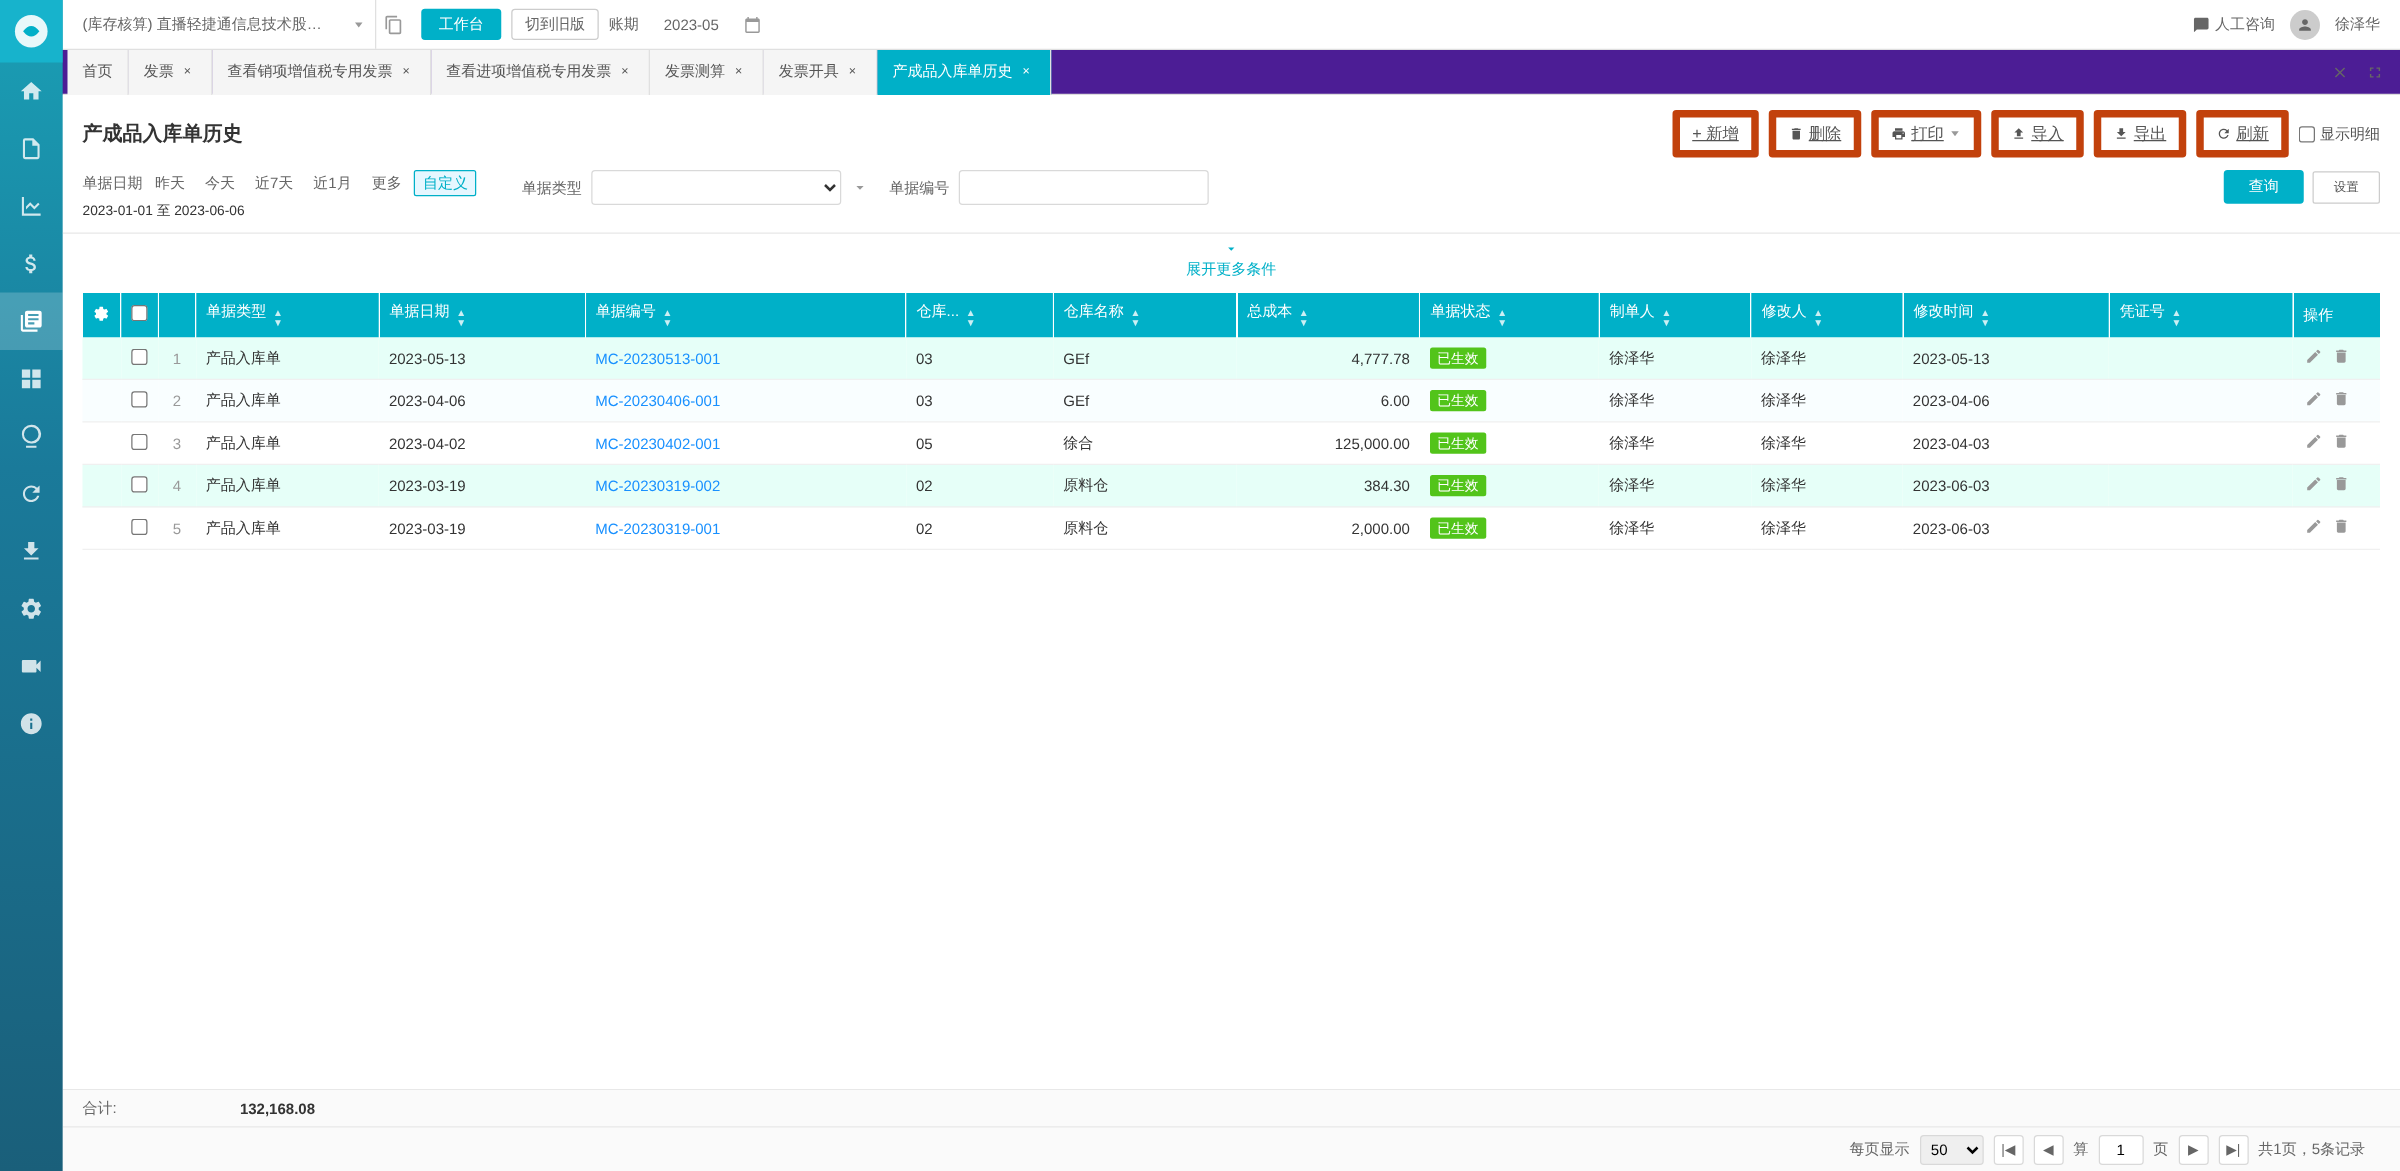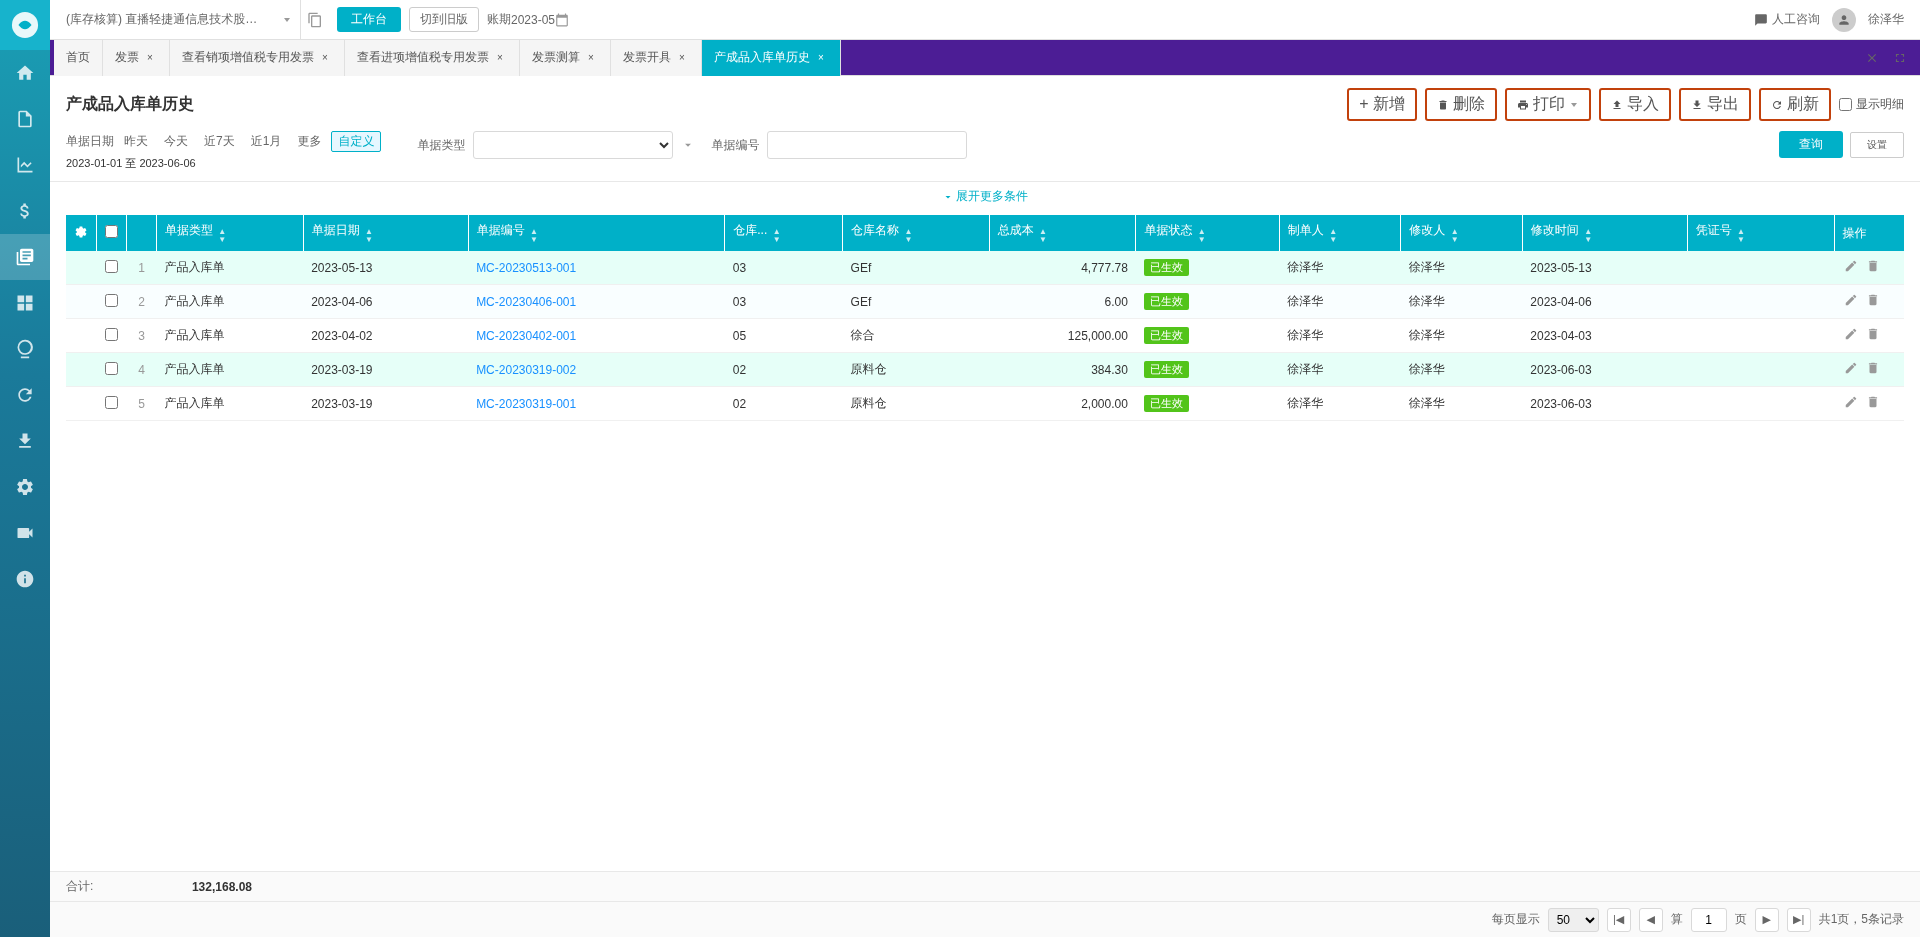--- a/index.html
+++ b/index.html
@@ -43,7 +43,7 @@
       border-radius: 3px; cursor: pointer; font-size: 12px;
     }
     .header-period {
-      margin-left: 8px; color: #666; font-size: 12px; display: flex; align-items: center; gap: 0;
+      margin-left: 8px; color: #666; font-size: 12px; display: flex; align-items: center; gap: 20px;
     }
     .header-right {
       margin-left: auto; display: flex; align-items: center; gap: 12px; padding-right: 8px;

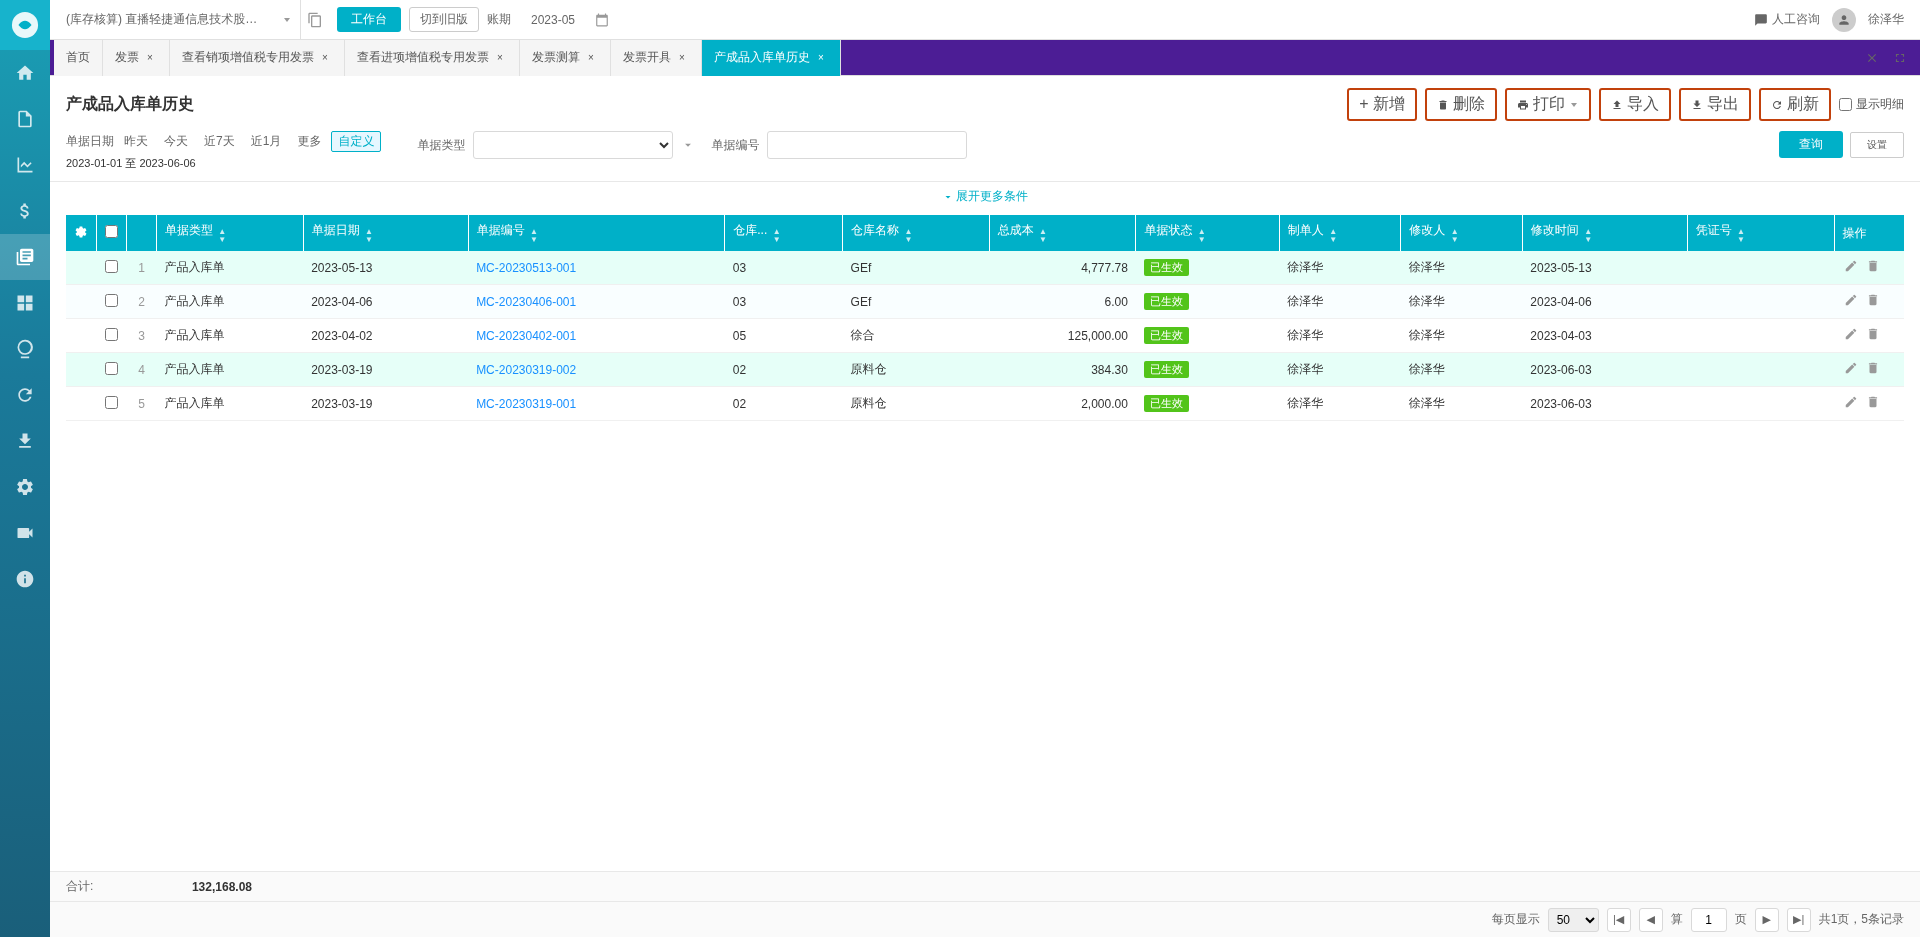--- a/index.html
+++ b/index.html
@@ -81,9 +81,9 @@
     .page-title { font-size: 16px; font-weight: bold; color: #333; }
     .page-actions { display: flex; align-items: center; gap: 8px; }
     .action-btn {
-      padding: 4px 10px; border: 2px solid #c2410c; background: #fff;
-      color: #555; border-radius: 3px; cursor: pointer; font-size: 16px;
-      display: flex; align-items: center; gap: 4px;
+      padding: 4px 10px; border: 6px solid #c2410c; background: #fff;
+      color: #555; border-radius: 3px; cursor: pointer; font-size: 13px;
+      display: flex; align-items: center; gap: 4px; text-decoration: underline;
     }
 
     

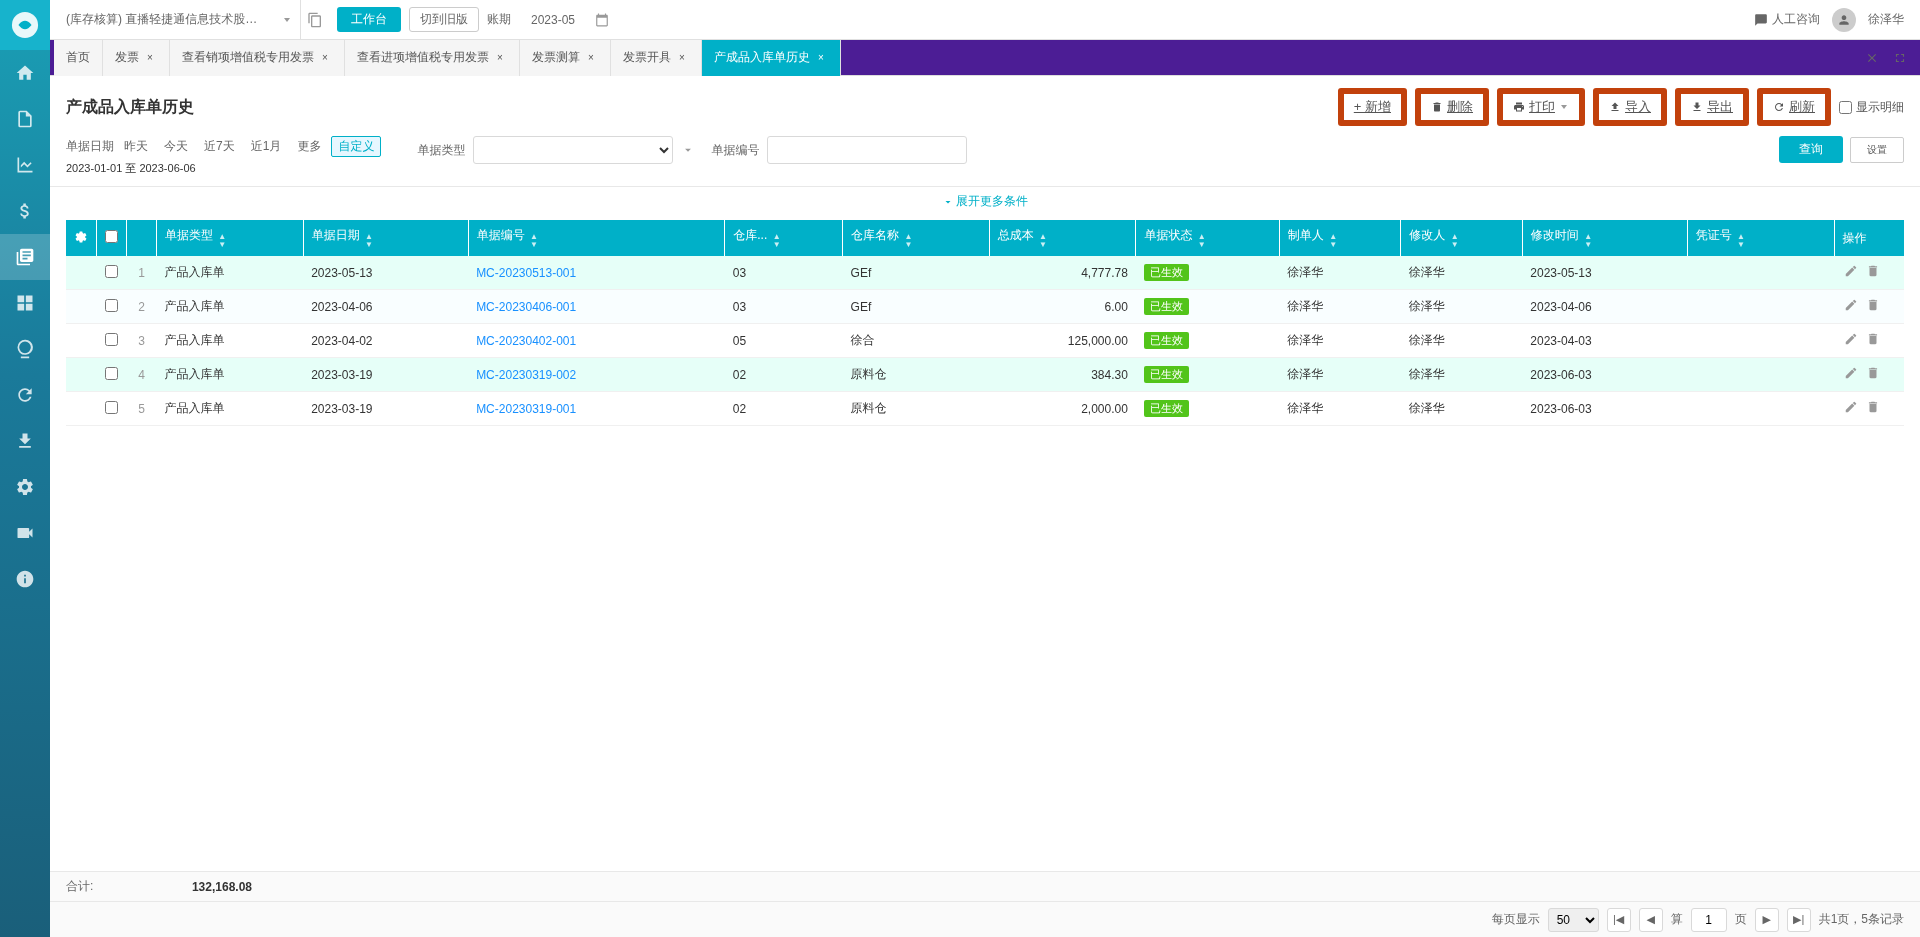--- a/index.html
+++ b/index.html
@@ -108,7 +108,7 @@
       padding: 0 8px; font-size: 12px; color: #333;
     }
     .expand-btn {
-      color: #00b0c8; cursor: pointer; font-size: 12px; display: flex; align-items: center; gap: 2px;
+      color: #00b0c8; cursor: pointer; font-size: 12px; display: flex; align-items: center; gap: 2px; flex-direction: column;
     }
     .query-btn {
       padding: 5px 20px; background: #00b0c8; color: #fff; border: none;

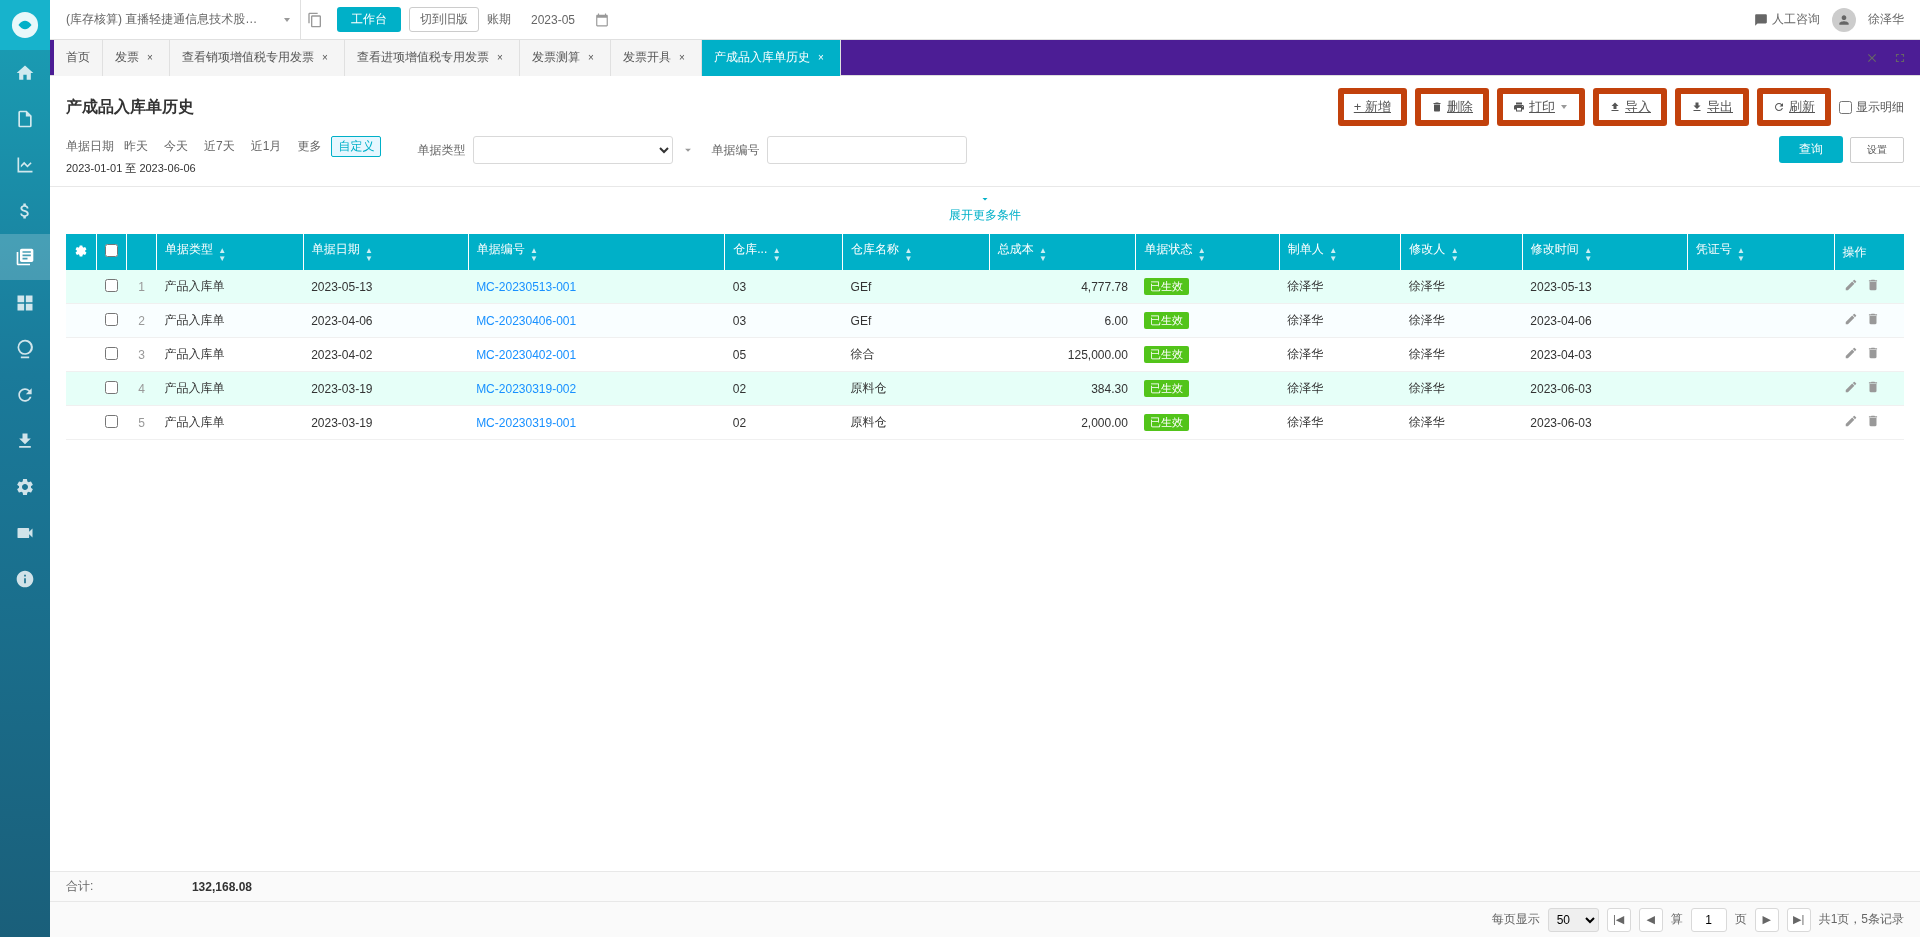--- a/index.html
+++ b/index.html
@@ -164,7 +164,7 @@
       position: fixed; bottom: 0; left: 50px; right: 0; height: 36px;
       background: #fafafa; border-top: 1px solid #e8e8e8;
       display: flex; align-items: center; justify-content: flex-end;
-      padding: 0 16px; gap: 8px; font-size: 12px; color: #666;
+      padding: 0 28px; gap: 8px; font-size: 12px; color: #666;
     }
     .page-size-select {
       height: 24px; border: 1px solid #d9d9d9; border-radius: 3px; padding: 0 4px; font-size: 12px;

